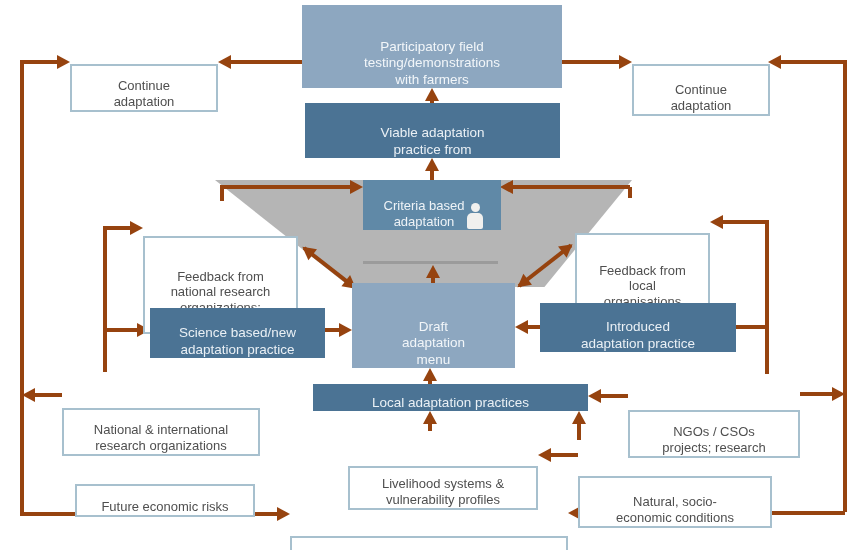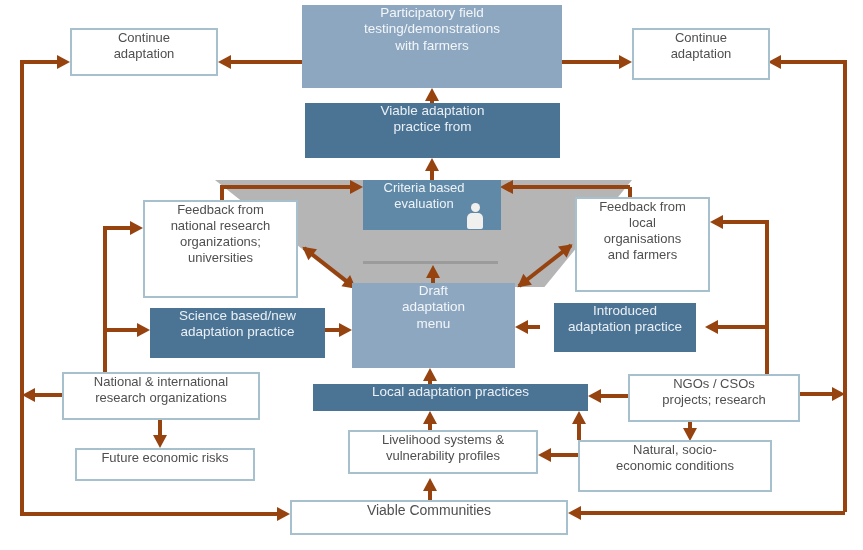--- a/index.html
+++ b/index.html
@@ -5,7 +5,7 @@
   html,body{margin:0;padding:0;background:#ffffff;}
   #canvas{position:relative;width:863px;height:550px;background:#ffffff;overflow:hidden;
           font-family:"Liberation Sans",sans-serif;}
-  .box{position:absolute;display:flex;align-items:flex-start;justify-content:center;
+  .box{position:absolute;display:flex;align-items:flex-end;justify-content:center;
        text-align:center;box-sizing:border-box;z-index:4;}
   .box span{white-space:pre-line;line-height:1.22;}
   .white{background:#ffffff;border:2px solid #a7c0ce;color:#4f4f4f;font-size:13px;}

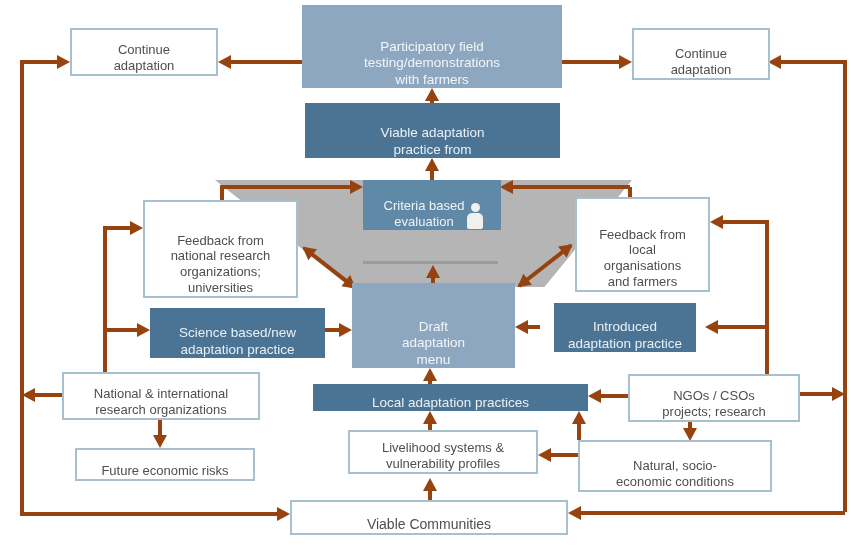--- a/index.html
+++ b/index.html
@@ -8,7 +8,7 @@
   .box{position:absolute;display:flex;align-items:flex-end;justify-content:center;
        text-align:center;box-sizing:border-box;z-index:4;}
   .box span{white-space:pre-line;line-height:1.22;}
-  .white{background:#ffffff;border:2px solid #a7c0ce;color:#4f4f4f;font-size:13px;}
+  .white{background:#ffffff;border:2px solid #a7c0ce;color:#4f4f4f;font-size:13px;margin-top:36px;}
   .light{background:#8da7c0;color:#f2f6f9;font-size:13.5px;}
   .dark{background:#4b7394;color:#eaf0f5;font-size:13.5px;}
   .crit{background:#6089a7;color:#eef3f7;font-size:13px;z-index:5;}

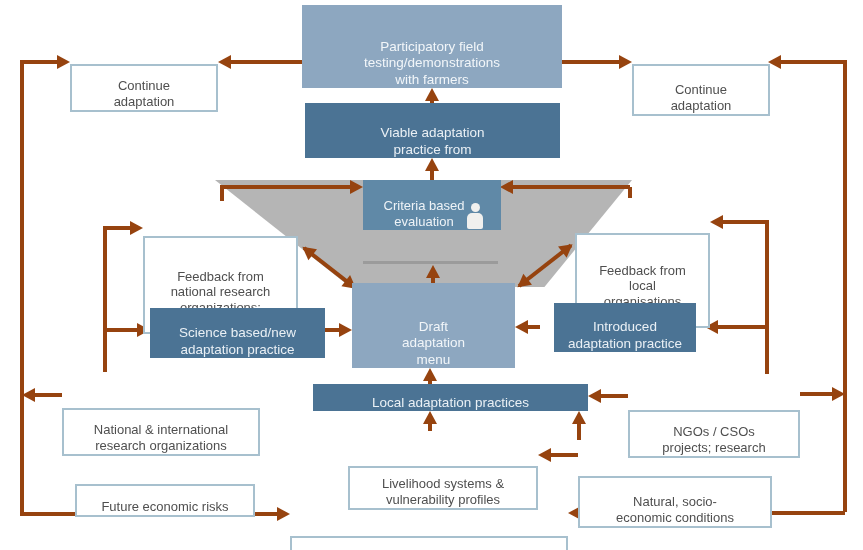--- a/index.html
+++ b/index.html
@@ -134,7 +134,7 @@
   </div>
   <div class="box crit" style="left:363px;top:180px;width:138px;height:50px;padding-right:16px;">
     <span>Criteria based
-evaluation</span>
+adaptation</span>
   </div>
   <div class="person">
     <div class="p-head"></div>

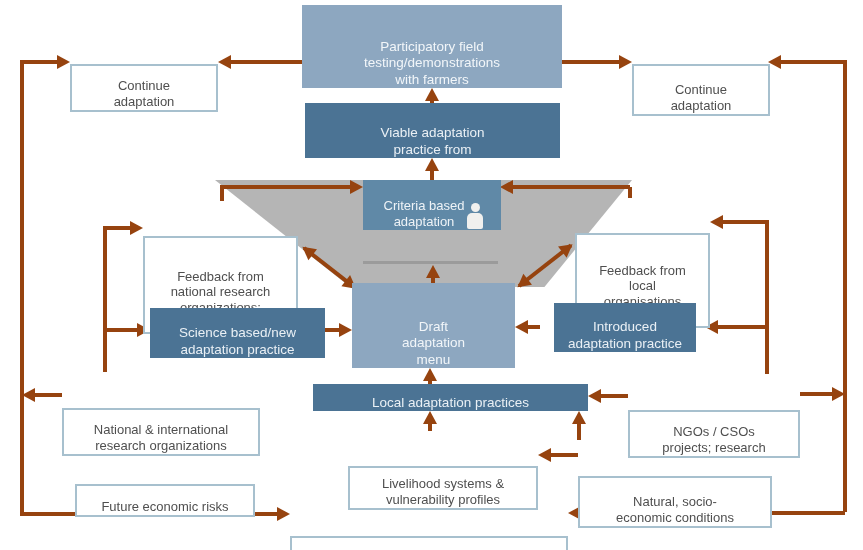--- a/index.html
+++ b/index.html
@@ -161,7 +161,7 @@
     <span>Science based/new
 adaptation practice</span>
   </div>
-  <div class="box dark" style="left:540px;top:303px;width:142px;height:49px;margin-left:14px;">
+  <div class="box dark" style="left:540px;top:303px;width:196px;height:49px;">
     <span>Introduced
 adaptation practice</span>
   </div>

